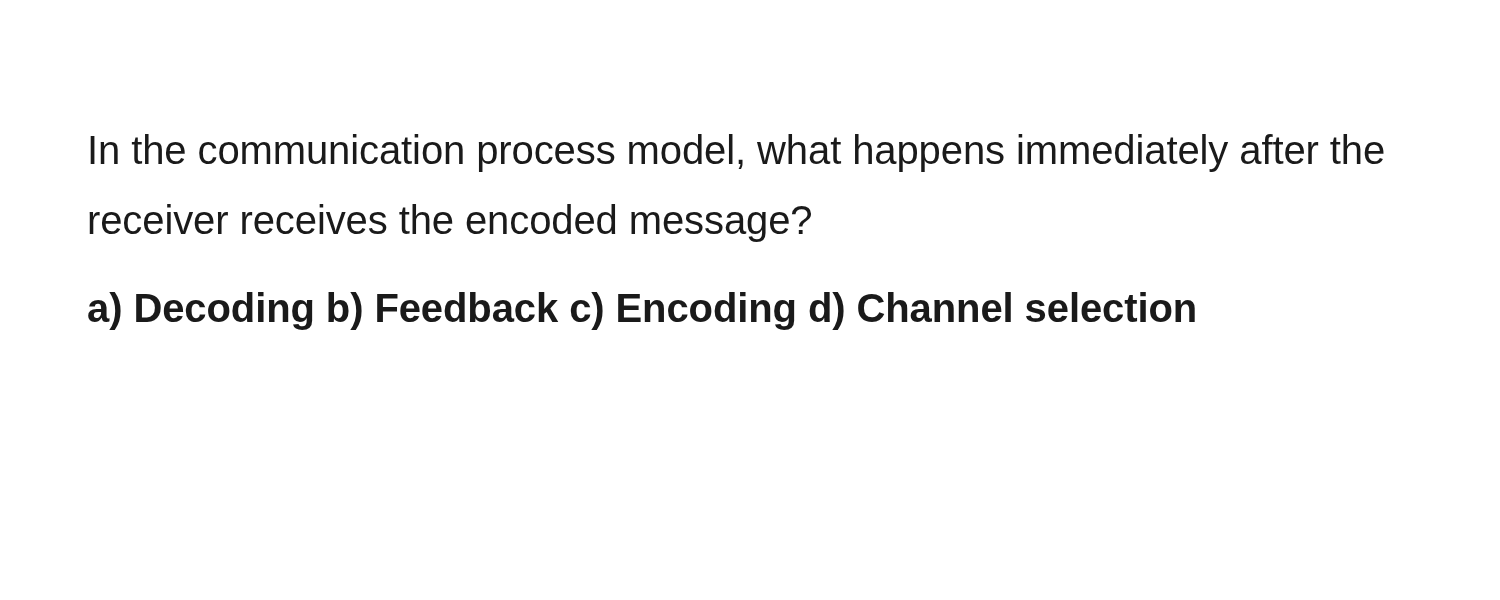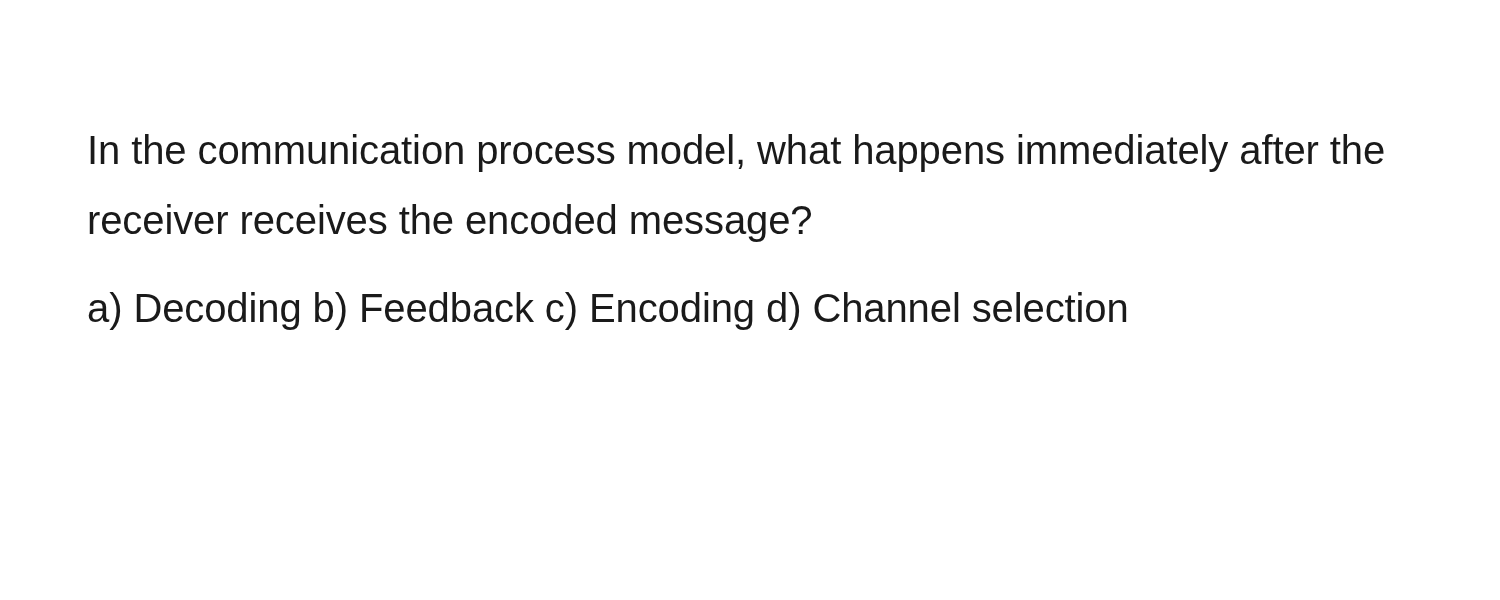--- a/index.html
+++ b/index.html
@@ -27,7 +27,7 @@
       font-size: 40px;
       line-height: 1.75;
       color: #1a1a1a;
-      font-weight: 400;
+      font-weight: 700;
       letter-spacing: -0.1px;
     }
   </style>

